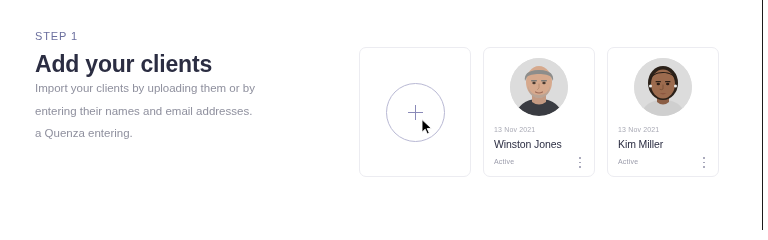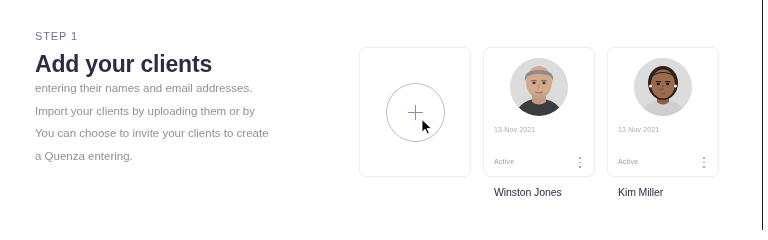--- a/index.html
+++ b/index.html
@@ -186,8 +186,8 @@
     <div class="step-label">STEP 1</div>
     <h1 class="headline">Add your clients</h1>
     <p class="body-copy">
+      <span>Import your clients by uploading them or by</span>
       <span>entering their names and email addresses.</span>
-      <span>Import your clients by uploading them or by</span>
       <span>You can choose to invite your clients to create</span>
       <span>a Quenza entering.</span>
     </p>

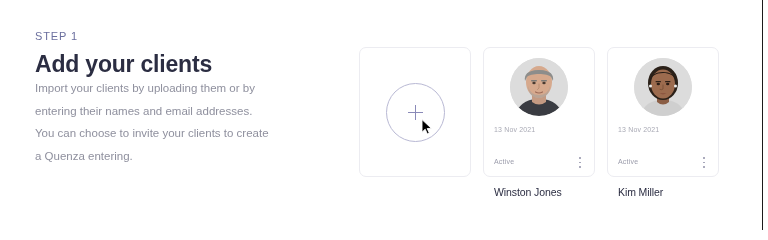--- a/index.html
+++ b/index.html
@@ -188,7 +188,6 @@
     <p class="body-copy">
       <span>Import your clients by uploading them or by</span>
       <span>entering their names and email addresses.</span>
-      <span>You can choose to invite your clients to create</span>
       <span>a Quenza entering.</span>
     </p>
   </div>

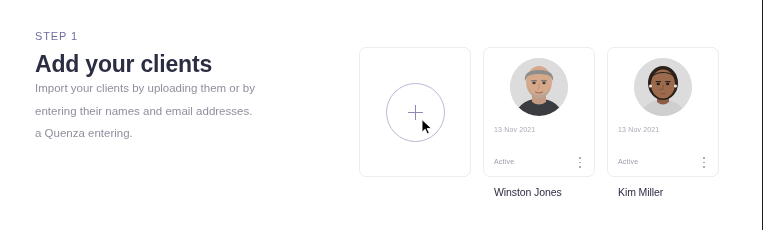--- a/index.html
+++ b/index.html
@@ -136,7 +136,6 @@
     font-size: 10.5px;
     color: #2b2d42;
     letter-spacing: -0.1px;
-    margin-top: 48px;
   }
   .card-status {
     position: absolute;

